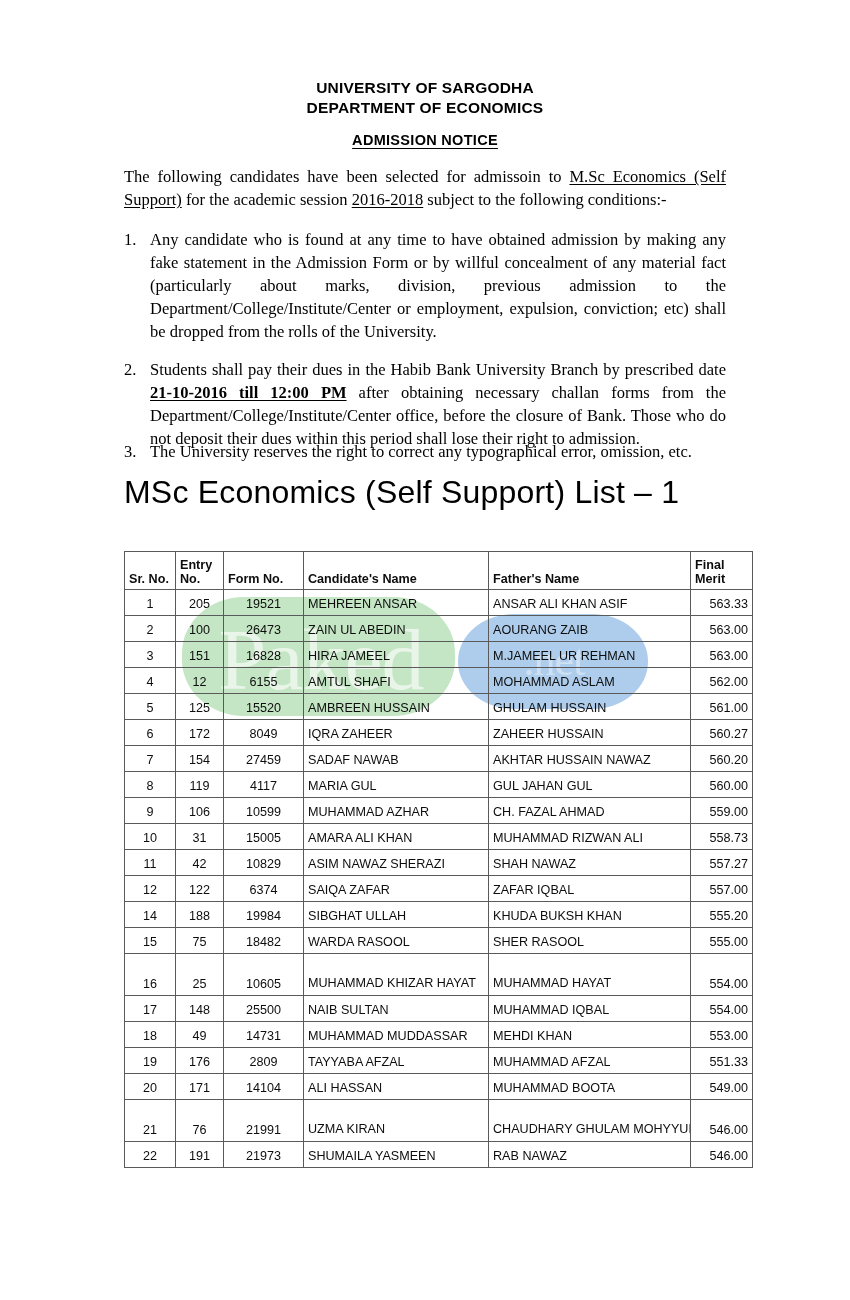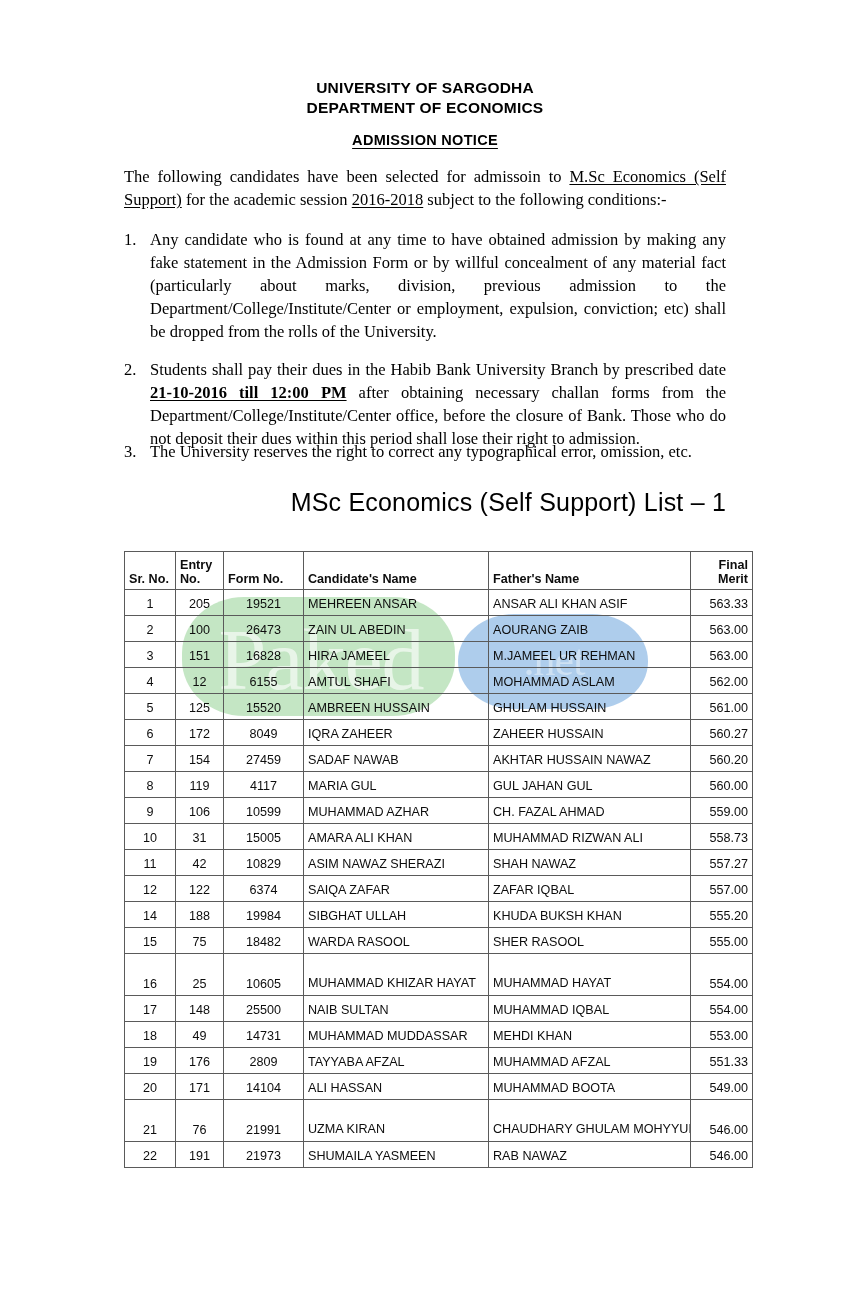--- a/index.html
+++ b/index.html
@@ -103,11 +103,11 @@
   .list-title {
     position: absolute;
     left: 124px;
-    top: 488px;
+    top: 474px;
     width: 602px;
-    text-align: right;
+    text-align: left;
     font-family: "Liberation Sans", sans-serif;
-    font-size: 25px;
+    font-size: 32px;
     letter-spacing: 0.2px;
   }
 

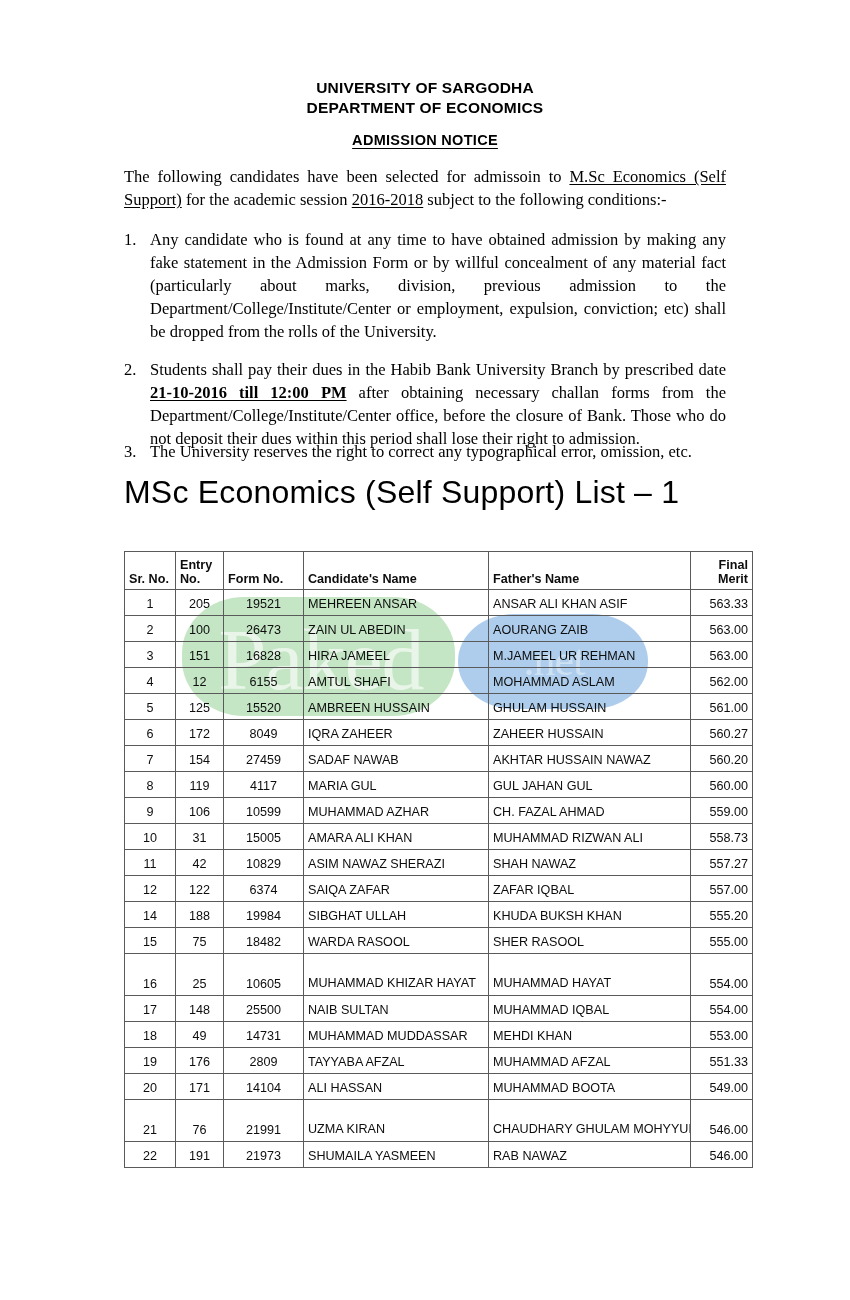--- a/index.html
+++ b/index.html
@@ -216,7 +216,7 @@
   .th-form  { text-align: left; }
   .th-cand  { text-align: left; }
   .th-fath  { text-align: left; }
-  .th-merit { text-align: right; }
+  .th-merit { text-align: left; }
 
   td.c-sr, td.c-entry, td.c-form { text-align: center; }
   td.c-cand, td.c-fath { text-align: left; }

